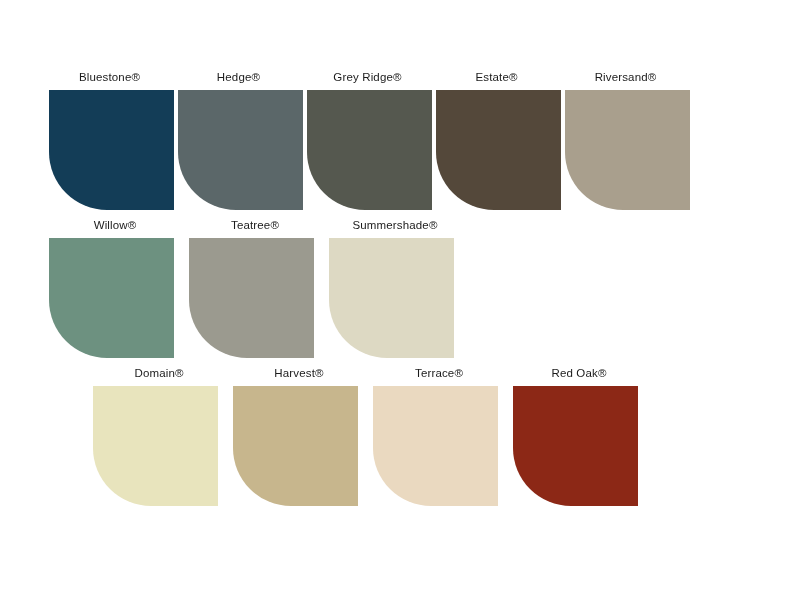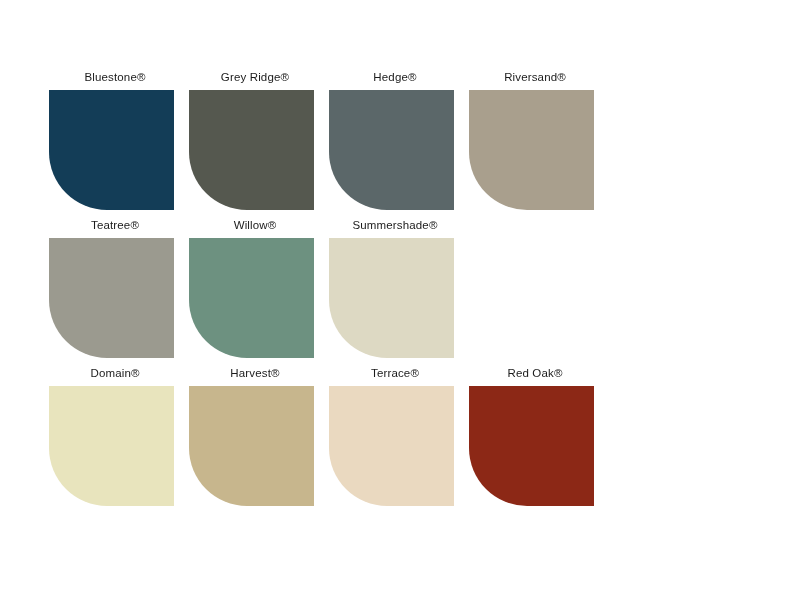--- a/index.html
+++ b/index.html
@@ -76,12 +76,12 @@
       <div class="swatch-chip" style="background-color: rgb(19, 61, 87);"></div>
     </div>
     <div class="swatch-cell">
+      <div class="swatch-label">Hedge®</div>
+      <div class="swatch-chip" style="background-color: rgb(91, 103, 105);"></div>
+    </div>
+    <div class="swatch-cell">
       <div class="swatch-label">Grey Ridge®</div>
       <div class="swatch-chip" style="background-color: rgb(85, 88, 79);"></div>
-    </div>
-    <div class="swatch-cell">
-      <div class="swatch-label">Hedge®</div>
-      <div class="swatch-chip" style="background-color: rgb(91, 103, 105);"></div>
     </div>
     <div class="swatch-cell">
       <div class="swatch-label">Riversand®</div>

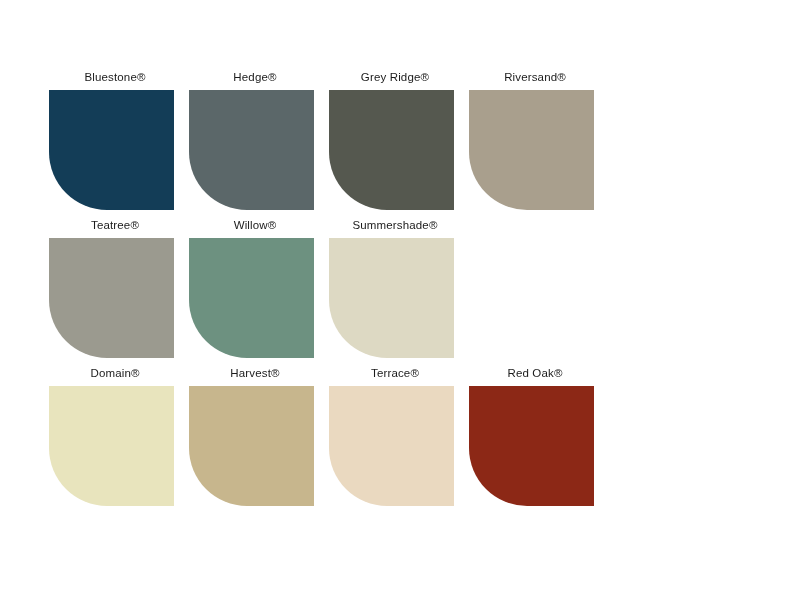--- a/index.html
+++ b/index.html
@@ -84,6 +84,10 @@
       <div class="swatch-chip" style="background-color: rgb(85, 88, 79);"></div>
     </div>
     <div class="swatch-cell">
+      <div class="swatch-label">Estate®</div>
+      <div class="swatch-chip" style="background-color: rgb(84, 72, 58);"></div>
+    </div>
+    <div class="swatch-cell">
       <div class="swatch-label">Riversand®</div>
       <div class="swatch-chip" style="background-color: rgb(169, 159, 141);"></div>
     </div>

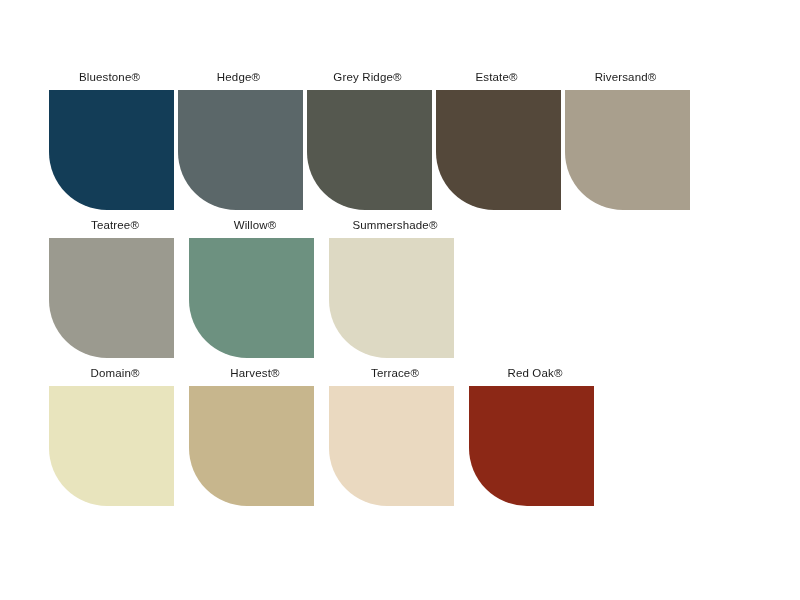--- a/index.html
+++ b/index.html
@@ -95,12 +95,12 @@
 
   <div class="swatch-row">
     <div class="swatch-cell">
+      <div class="swatch-label">Willow®</div>
+      <div class="swatch-chip" style="background-color: rgb(109, 145, 128);"></div>
+    </div>
+    <div class="swatch-cell">
       <div class="swatch-label">Teatree®</div>
       <div class="swatch-chip" style="background-color: rgb(155, 154, 143);"></div>
-    </div>
-    <div class="swatch-cell">
-      <div class="swatch-label">Willow®</div>
-      <div class="swatch-chip" style="background-color: rgb(109, 145, 128);"></div>
     </div>
     <div class="swatch-cell">
       <div class="swatch-label">Summershade®</div>

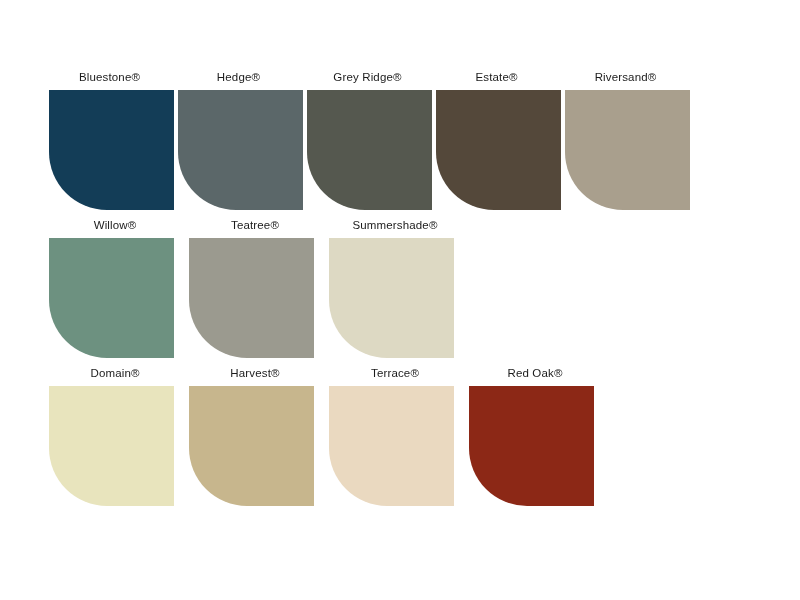--- a/index.html
+++ b/index.html
@@ -63,6 +63,7 @@
   
   .swatch-row:last-child {
     margin-bottom: 0;
+    margin-left: 44px;
   }
 </style>
 </head>

